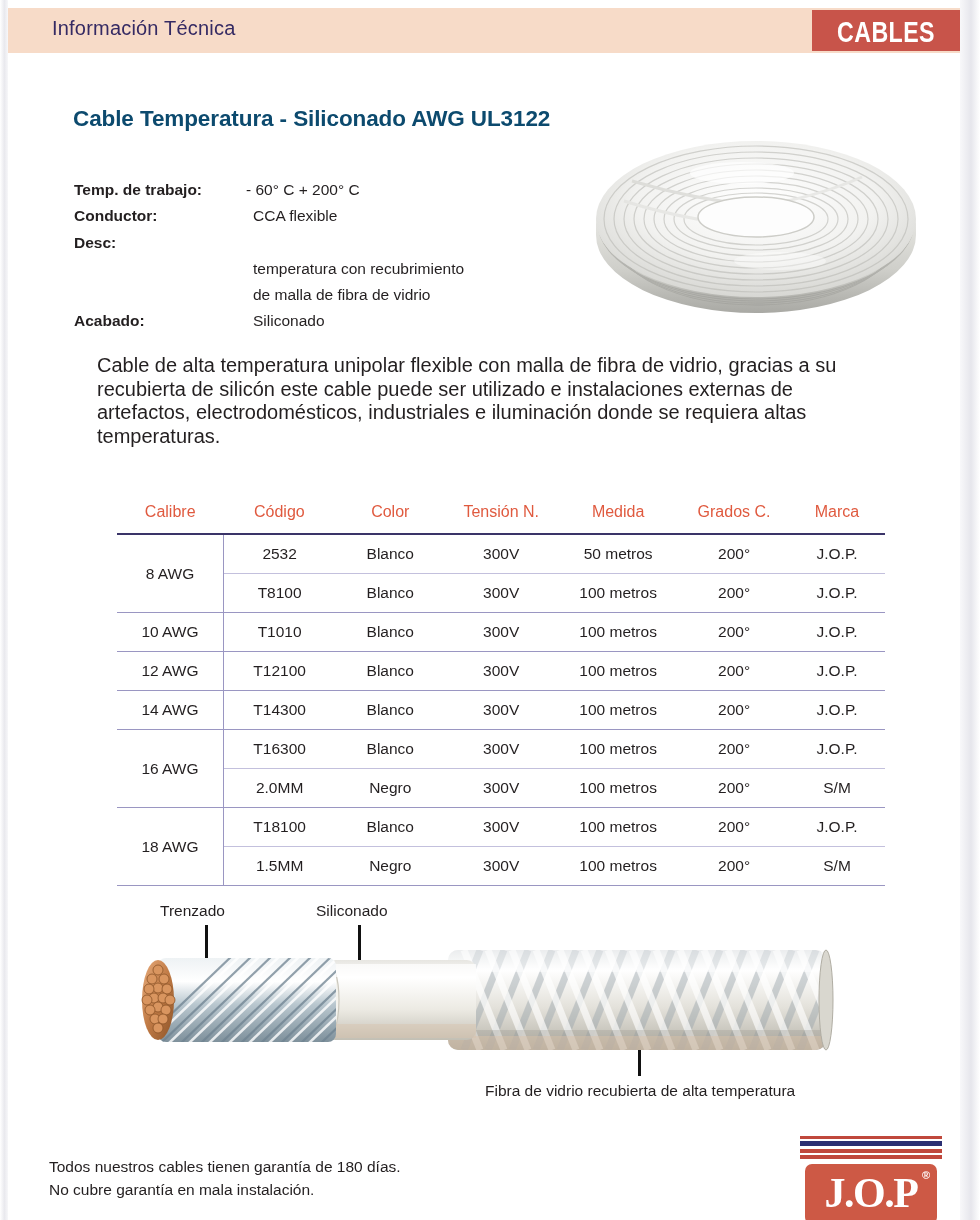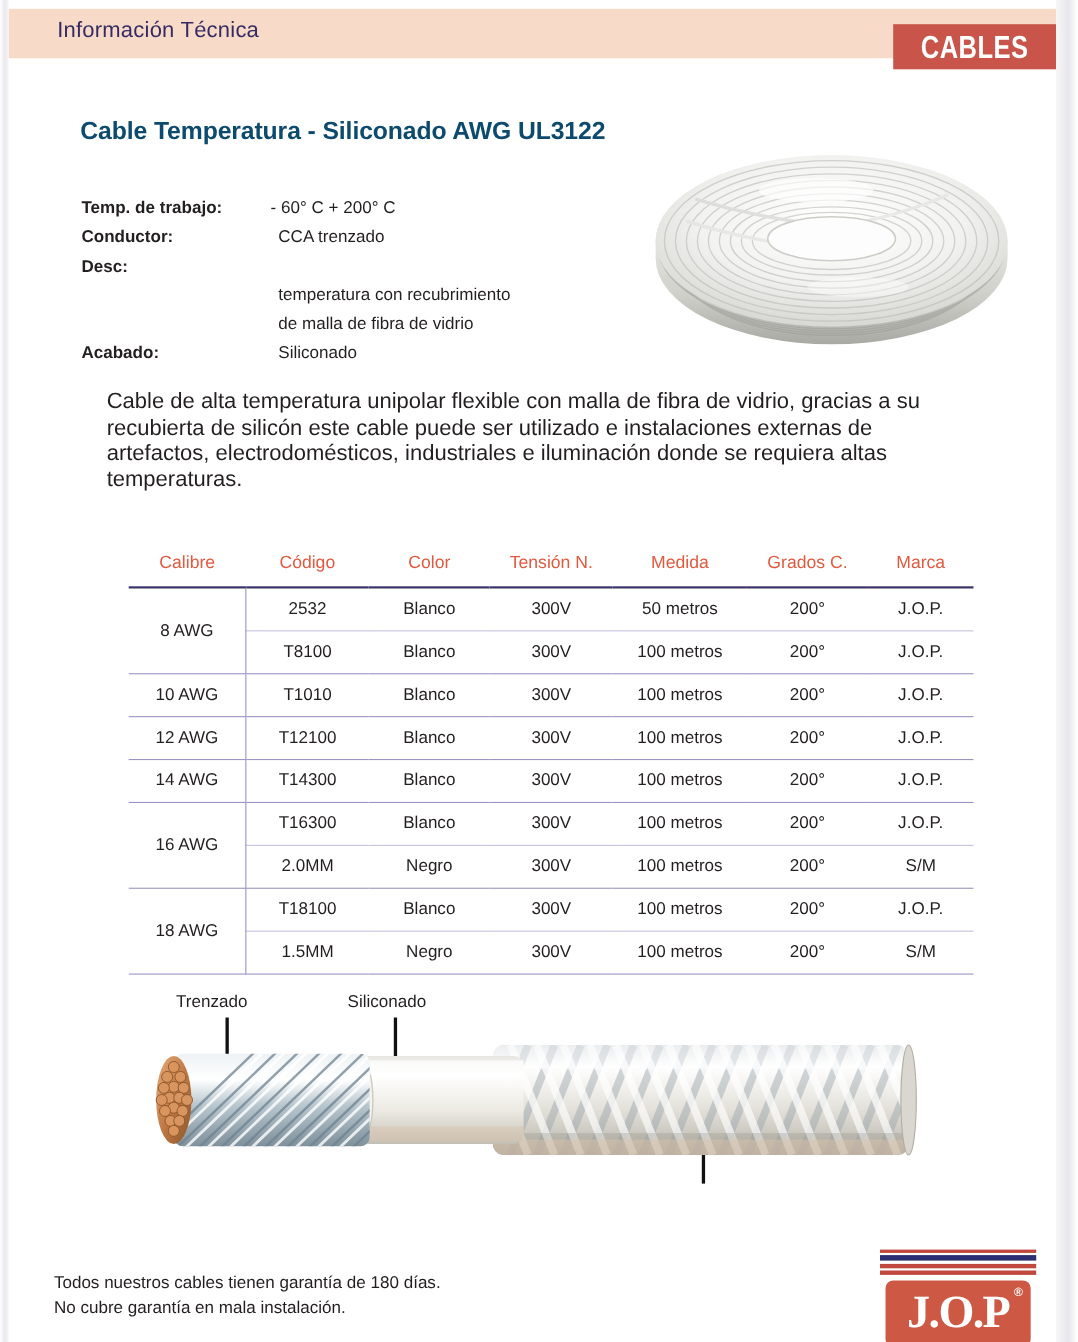--- a/index.html
+++ b/index.html
@@ -50,7 +50,6 @@
     left: 812px; top: 10px;
     width: 148px; height: 41px;
     background: #c8544a;
-    margin-top: 12px;
   }
   .header-badge-label {
     position: absolute;

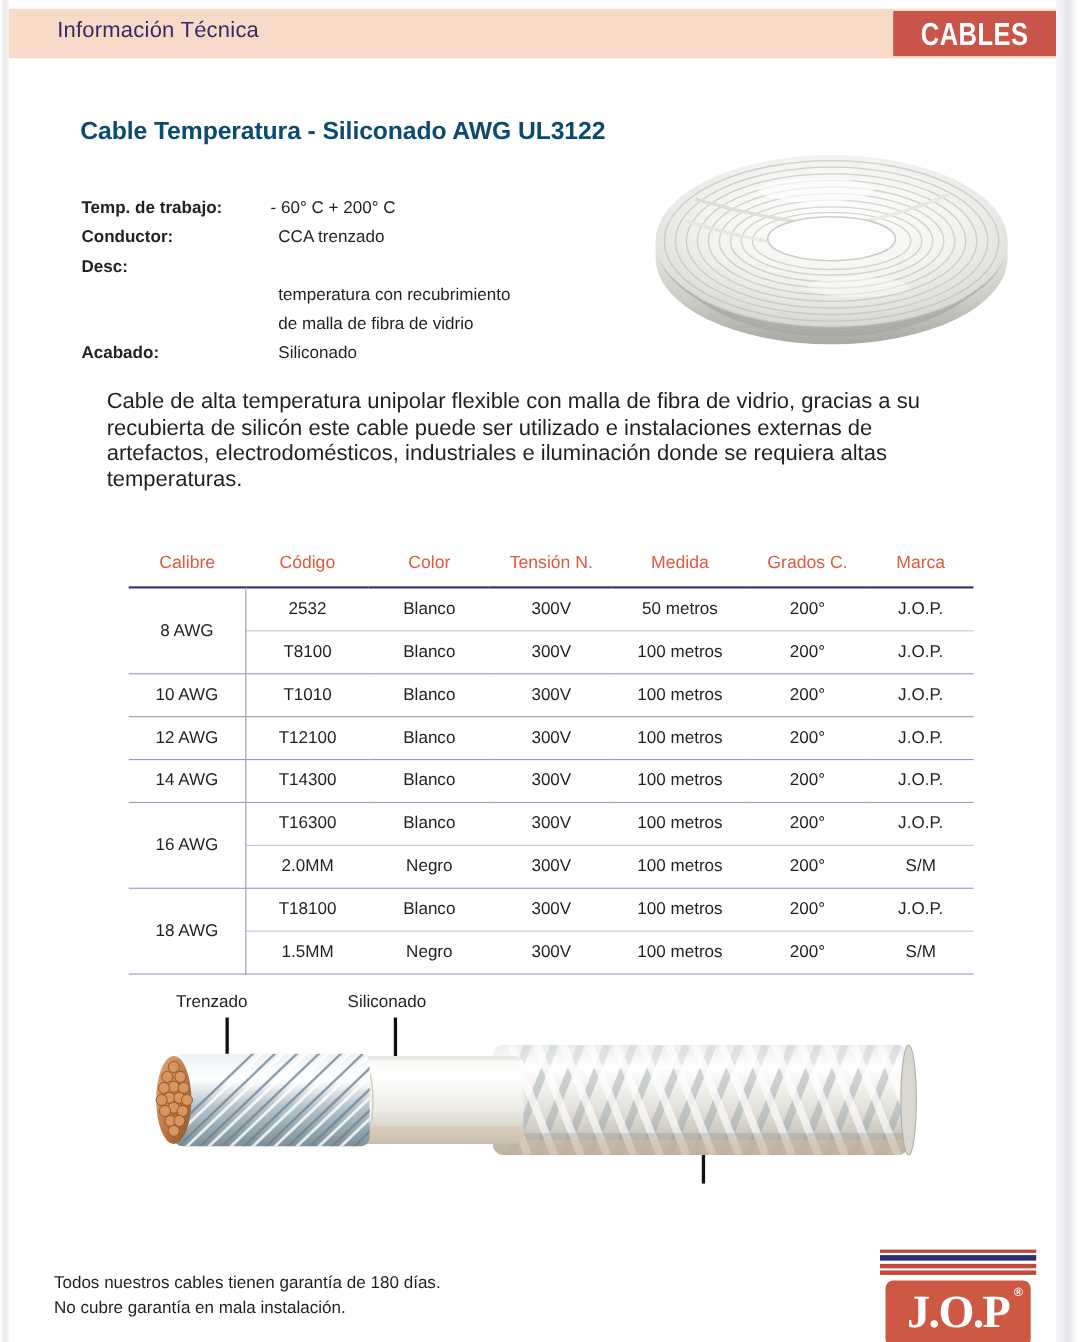--- a/index.html
+++ b/index.html
@@ -257,7 +257,7 @@
     </div>
     <div class="spec-row">
       <span class="spec-label">Conductor:</span>
-      <span class="spec-value indent">CCA trenzado</span>
+      <span class="spec-value indent">CCA flexible</span>
     </div>
     <div class="spec-row">
       <span class="spec-label">Desc:</span>

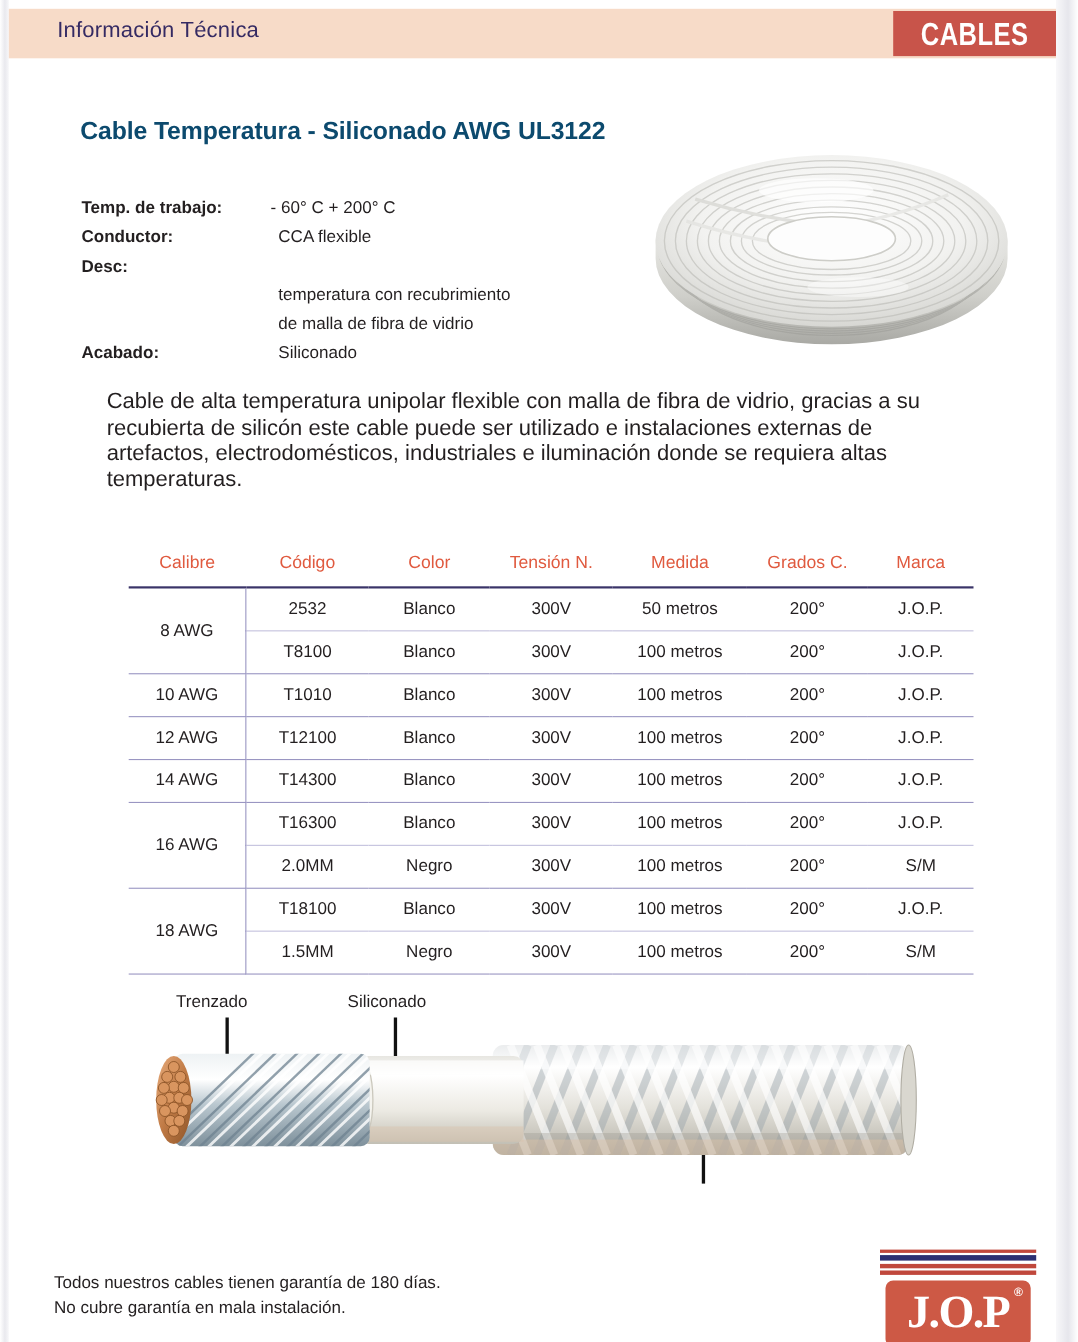--- a/index.html
+++ b/index.html
@@ -438,6 +438,7 @@
 <div class="diagram">
   <span class="annot annot-trenzado">Trenzado</span>
   <span class="annot annot-siliconado">Siliconado</span>
+  <span class="annot annot-fibra">Fibra de vidrio recubierta de alta temperatura</span>
   <div class="leader leader-trenzado"></div>
   <div class="leader leader-siliconado"></div>
   <div class="leader leader-fibra"></div>

